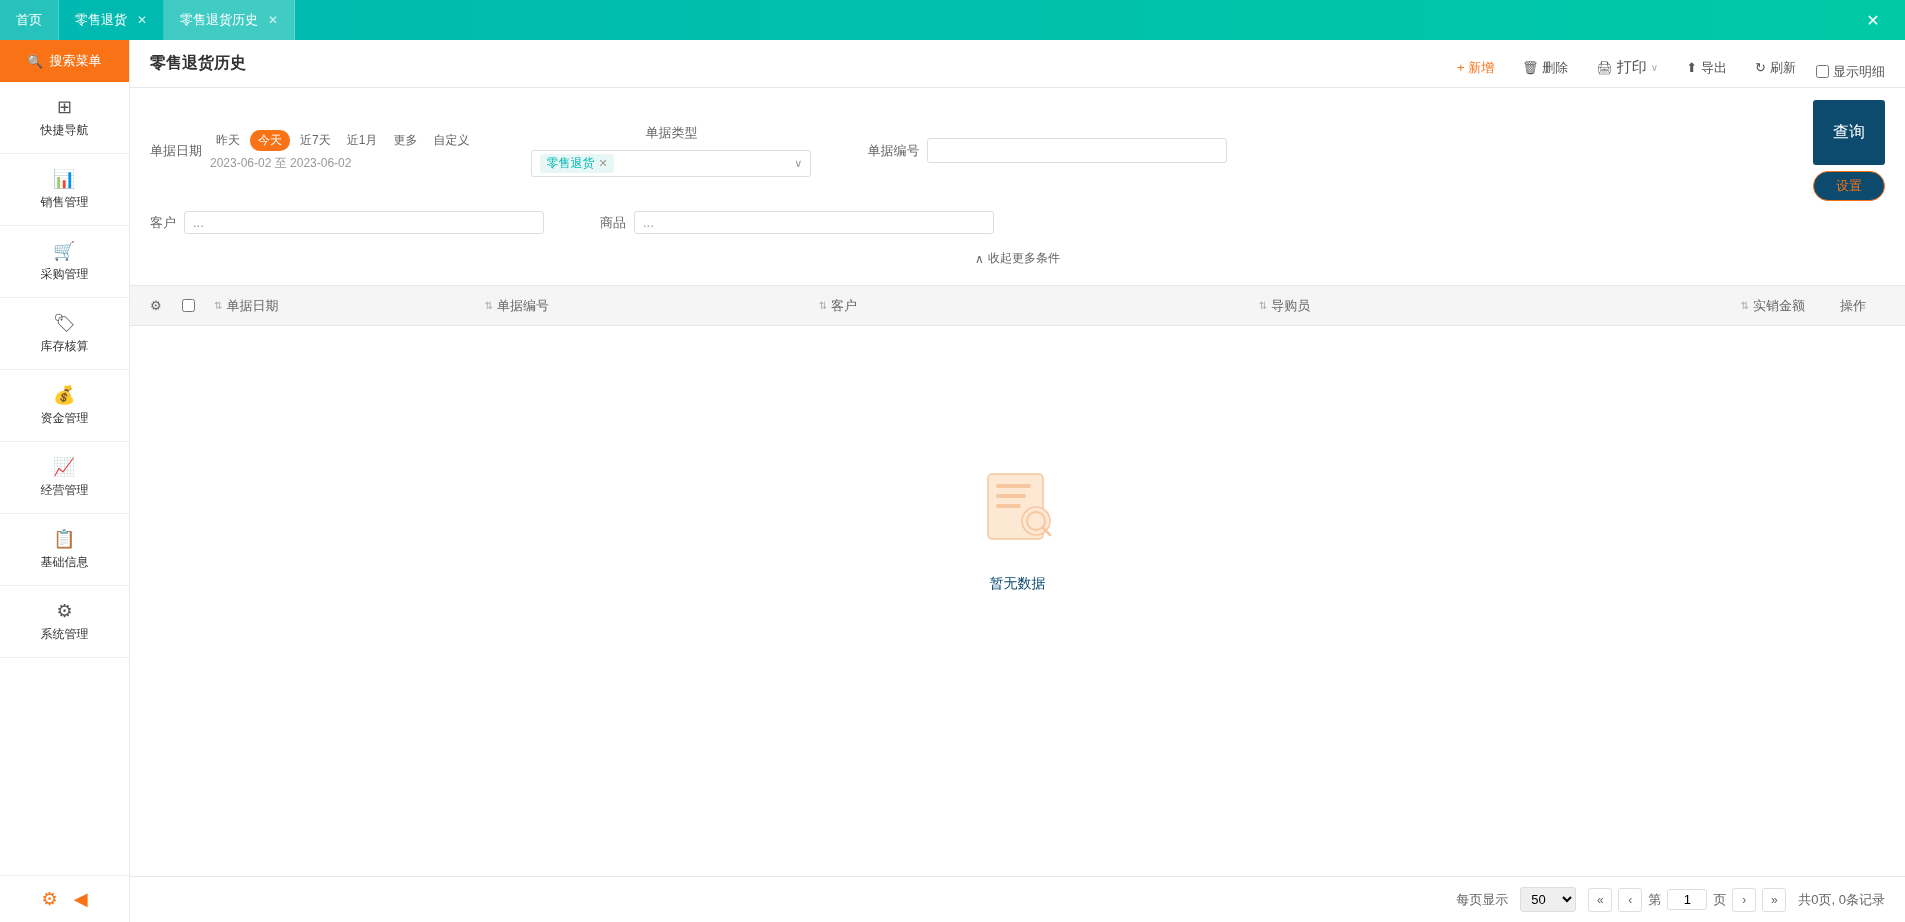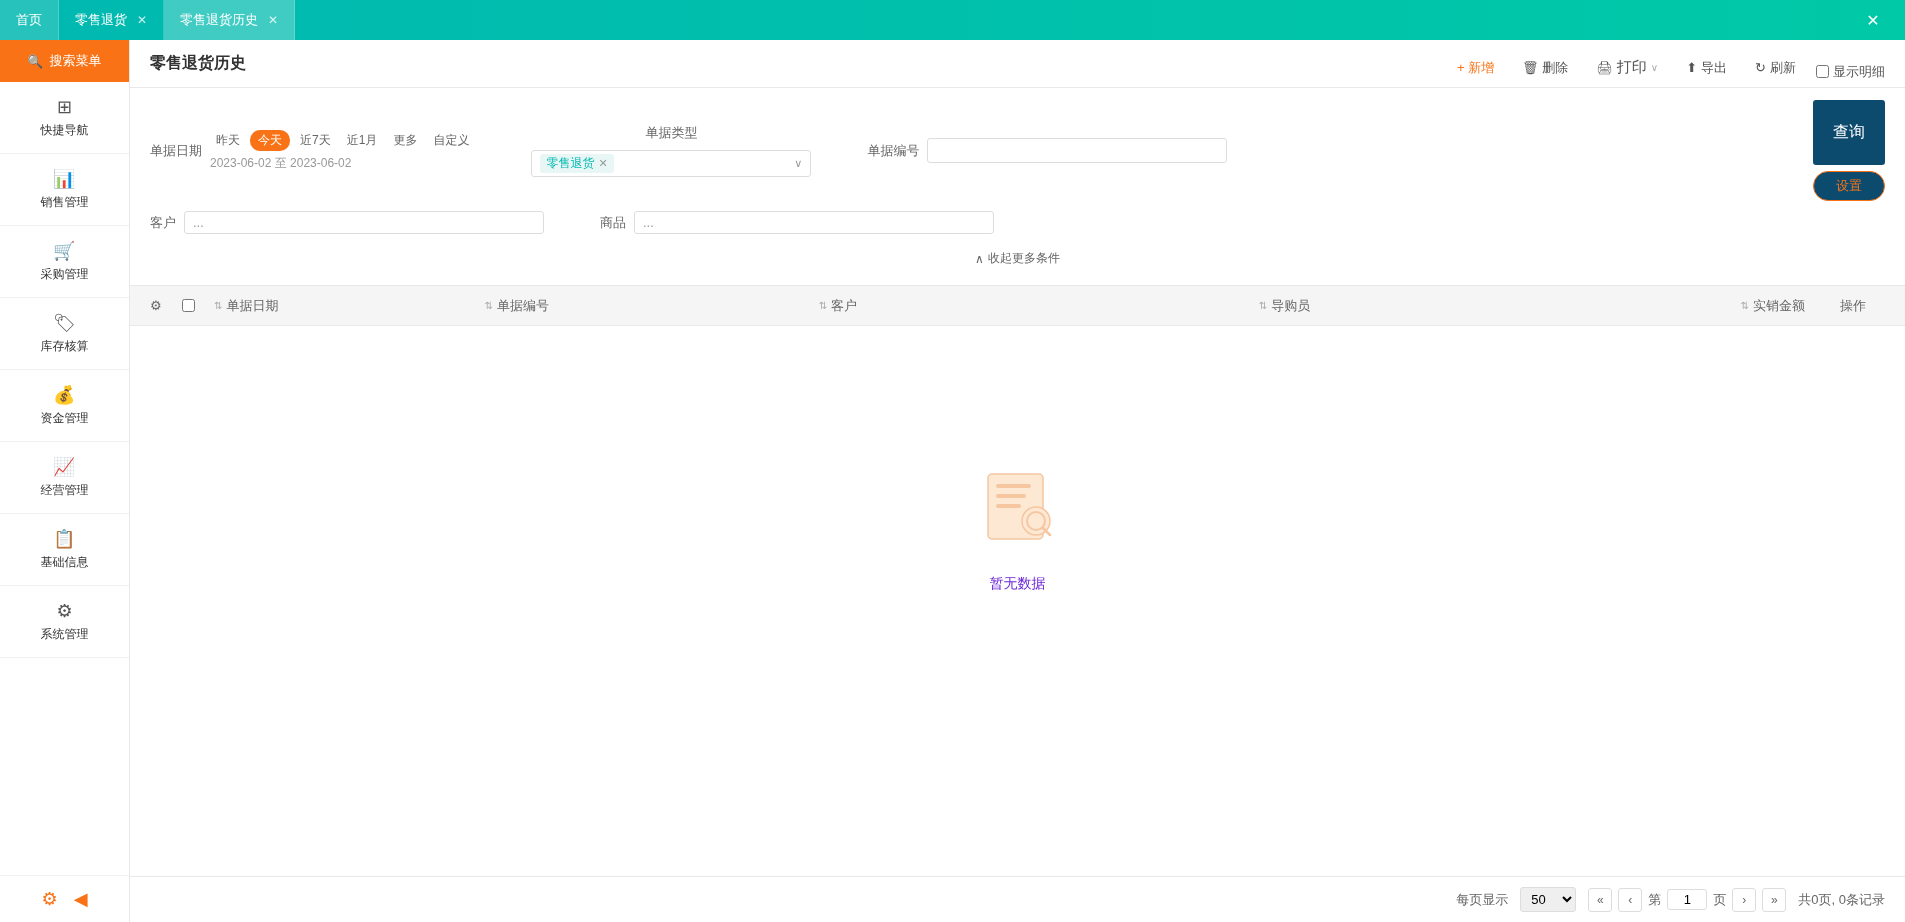--- a/index.html
+++ b/index.html
@@ -324,7 +324,7 @@
     }
     .empty-text {
       font-size: 14px;
-      color: #6d28d9;
+      color: #0c4a6e;
     }
 
     

